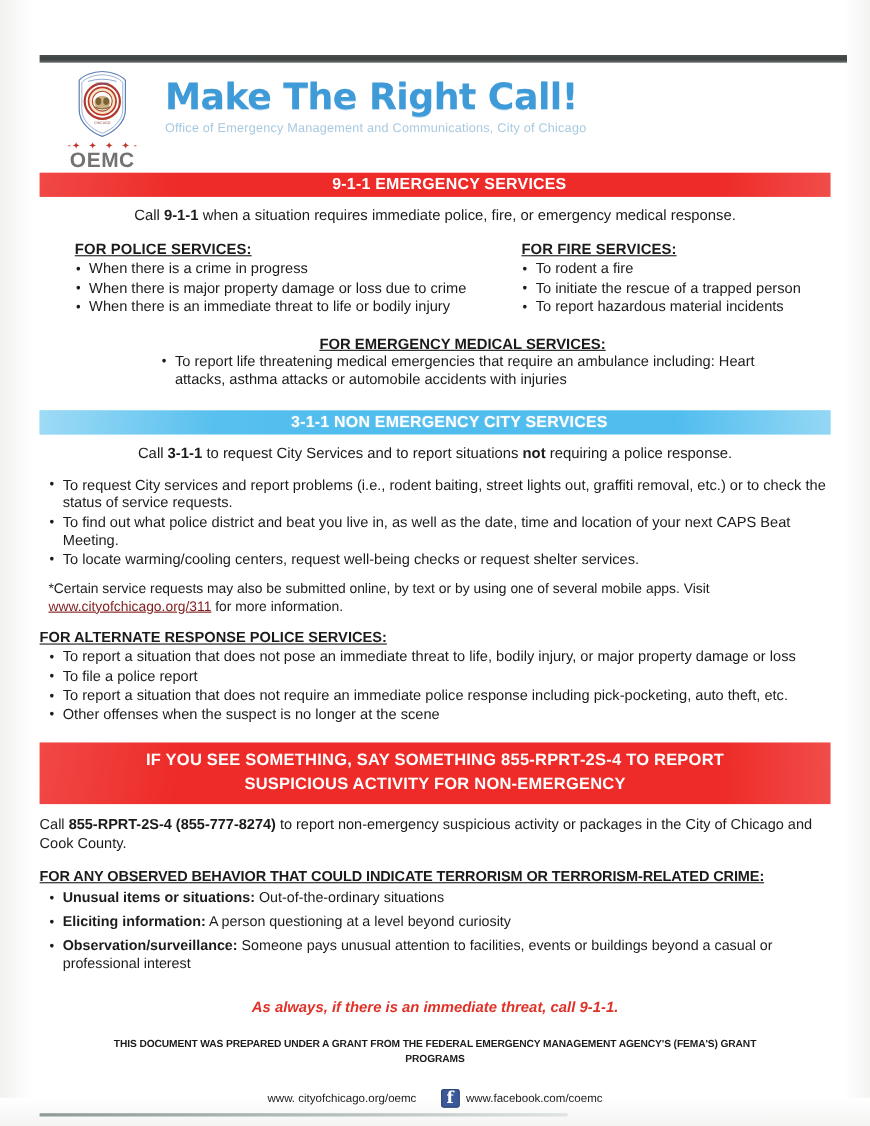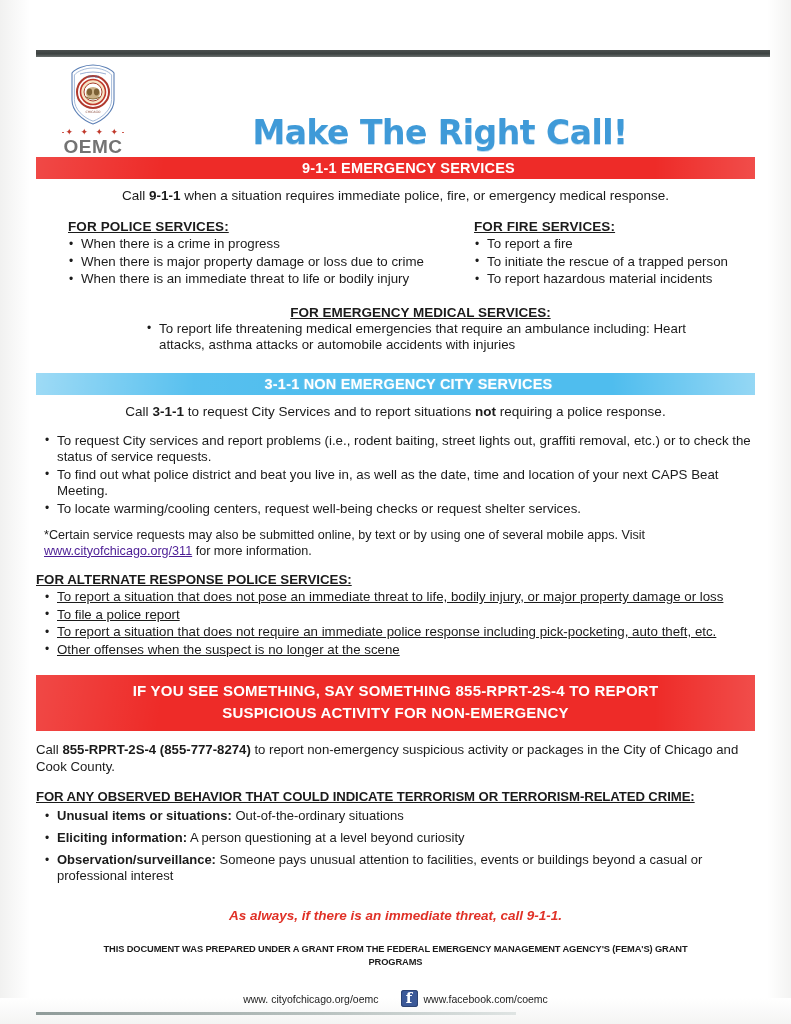--- a/index.html
+++ b/index.html
@@ -117,8 +117,7 @@
     left: 150px;
     top: 8px;
     width: 580px;
-    text-align: center;
-    margin-top: 45px;
+    text-align: left;
   }
   .main-title {
     font-family: "DejaVu Sans", sans-serif;

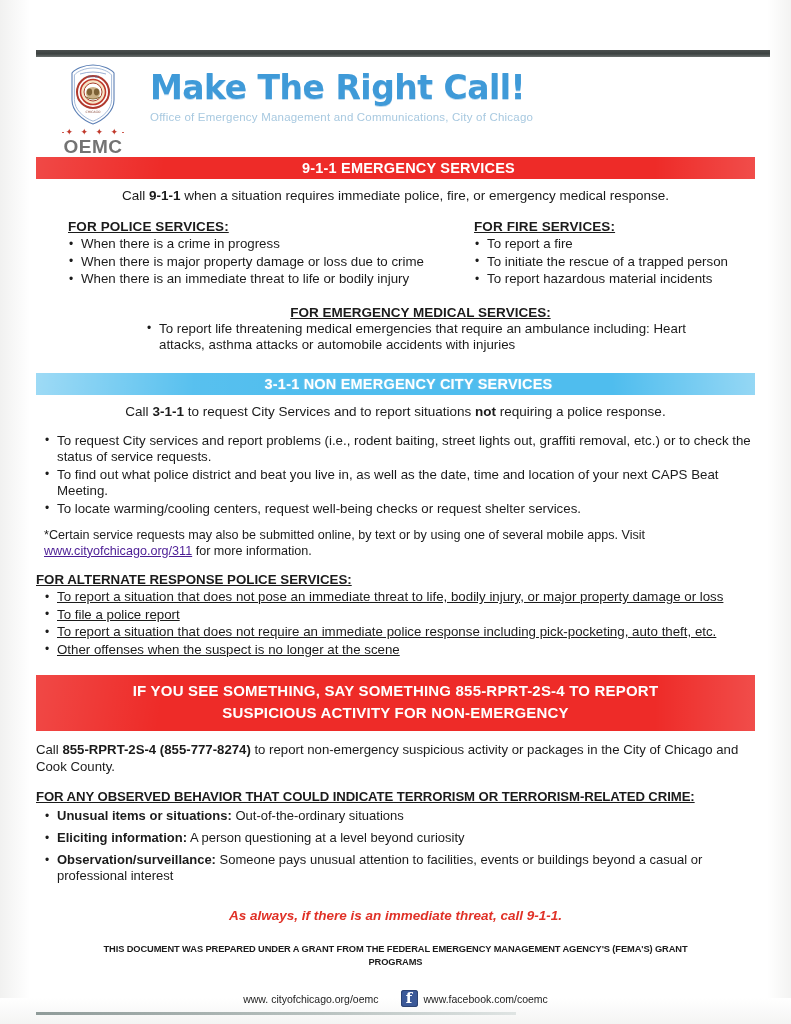--- a/index.html
+++ b/index.html
@@ -383,7 +383,7 @@
         <div class="col-right">
           <div class="hdg">FOR FIRE SERVICES:</div>
           <ul class="bullets">
-            <li>To report a fire</li>
+            <li>To rodent a fire</li>
             <li>To initiate the rescue of a trapped person</li>
             <li>To report hazardous material incidents</li>
           </ul>

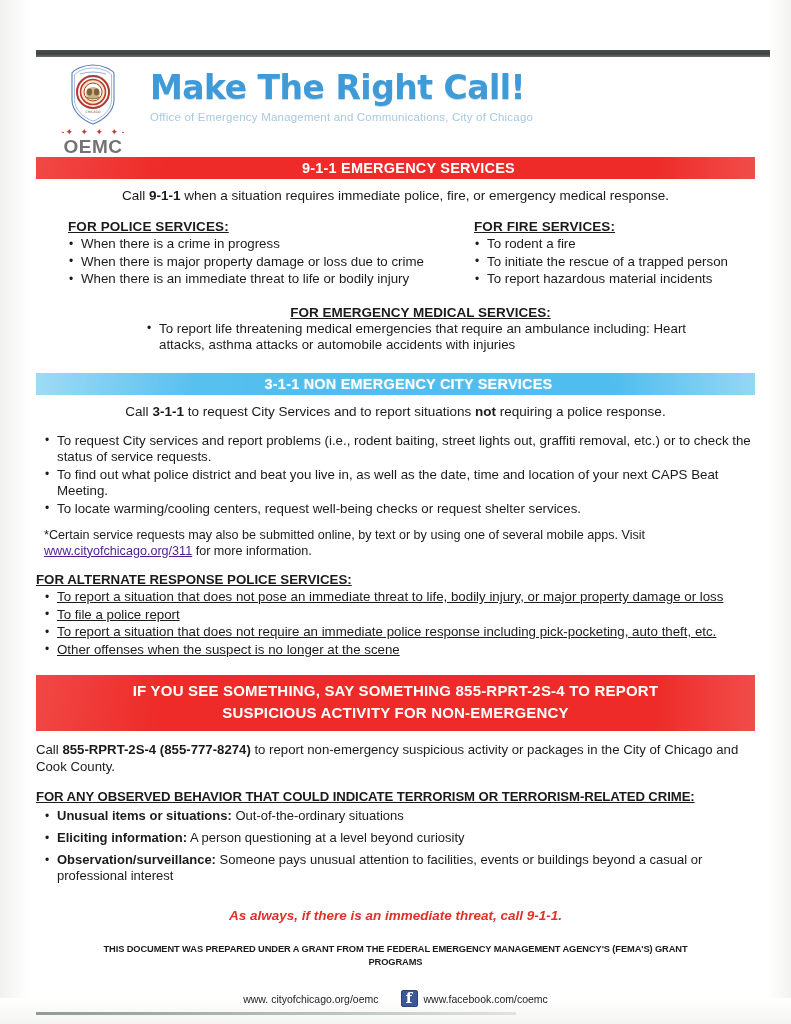--- a/index.html
+++ b/index.html
@@ -238,7 +238,7 @@
     padding-left: 8px;
   }
   .note a {
-    color: #4c1d95;
+    color: #7f1d1d;
     text-decoration: underline;
     margin-top: 48px;
   }

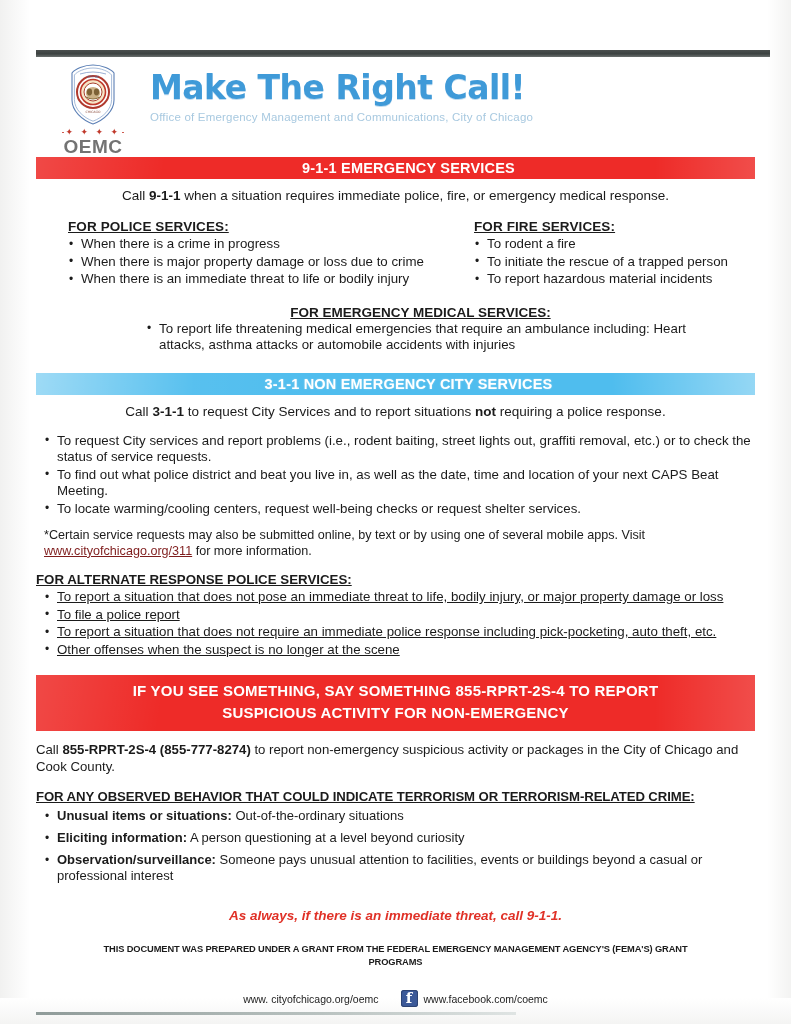--- a/index.html
+++ b/index.html
@@ -229,7 +229,7 @@
   .ems-block ul.bullets li { line-height: 16.5px; }
 
   .tight li { font-size: 12.6px; line-height: 15.5px; margin-bottom: 1.5px; }
-  .tighter li { font-size: 12.2px; line-height: 15px; margin-bottom: 1px; text-decoration: underline; }
+  .tighter li { font-size: 12.2px; line-height: 15px; margin-bottom: 1px; }
 
   .note {
     font-size: 12.6px;

